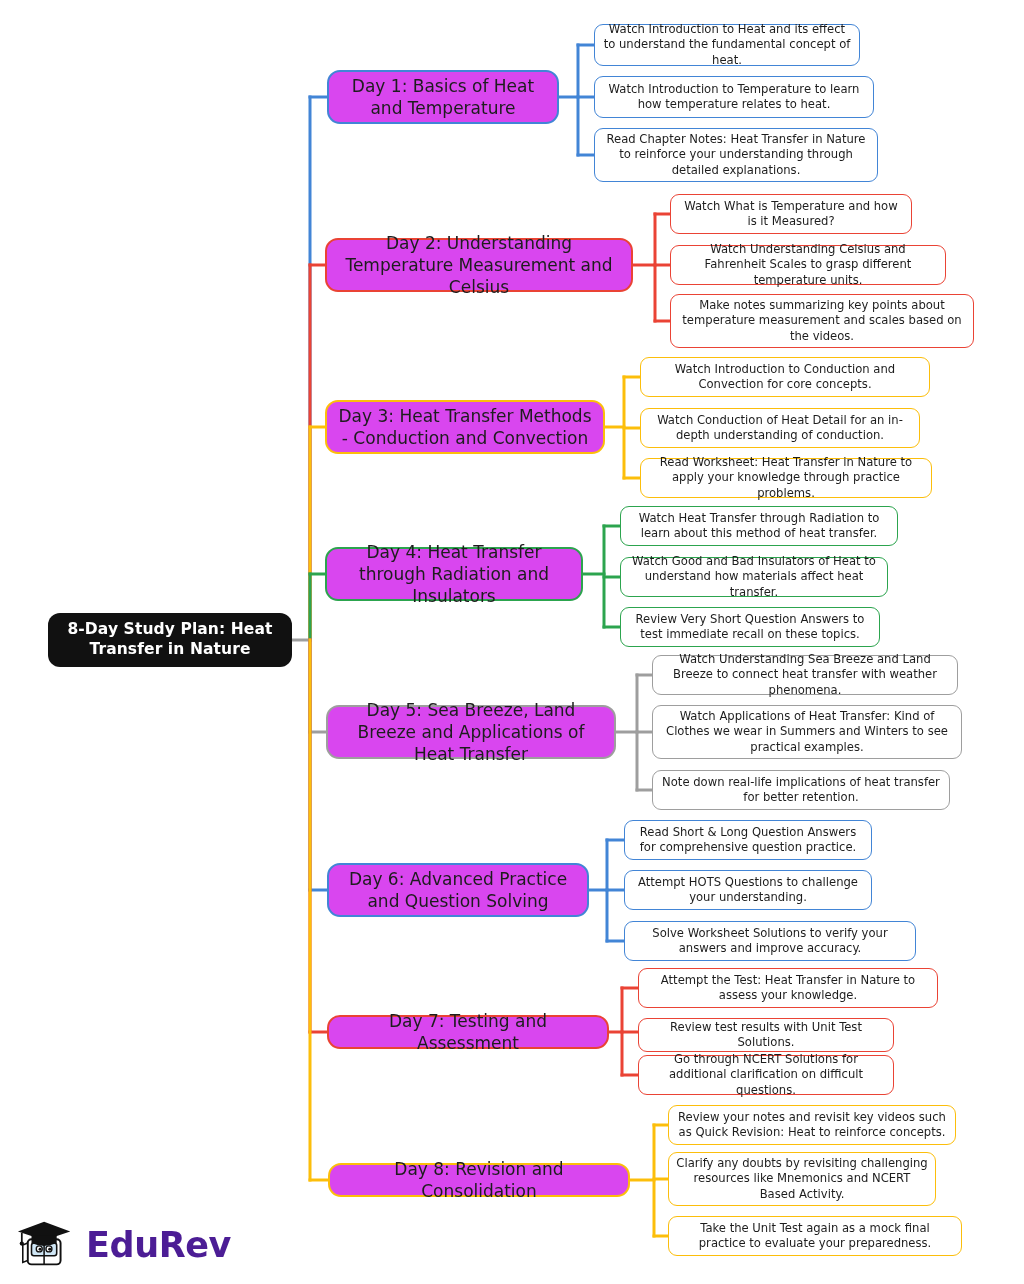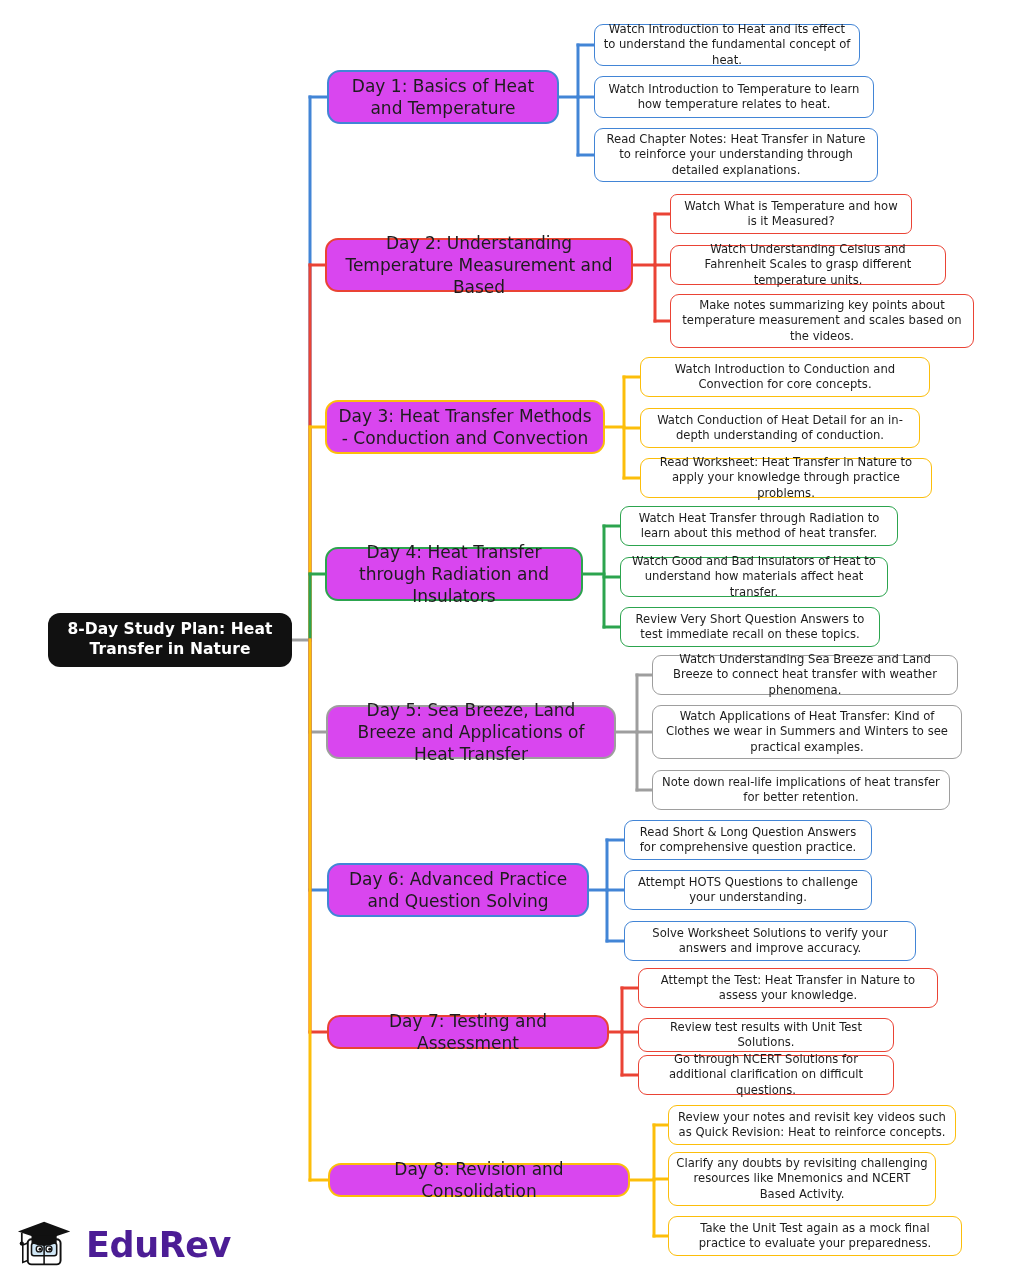--- a/index.html
+++ b/index.html
@@ -194,7 +194,7 @@
       <div class="day-node" style="border-color: rgb(234, 67, 53); left: 325px; top: 238px; width: 308px; height: 54px;">
         <span>Day 2: Understanding Temperature Measurement and Based</span>
       </div>
-      <div class="leaf-node" style="border-color: rgb(234, 67, 53); left: 670px; top: 194px; width: 242px; height: 40px; border-radius: 7px;">
+      <div class="leaf-node" style="border-color: rgb(234, 67, 53); left: 670px; top: 194px; width: 242px; height: 40px;">
         <span>Watch What is Temperature and how is it Measured?</span>
       </div>
       <div class="leaf-node" style="border-color: rgb(234, 67, 53); left: 670px; top: 245px; width: 276px; height: 40px;">

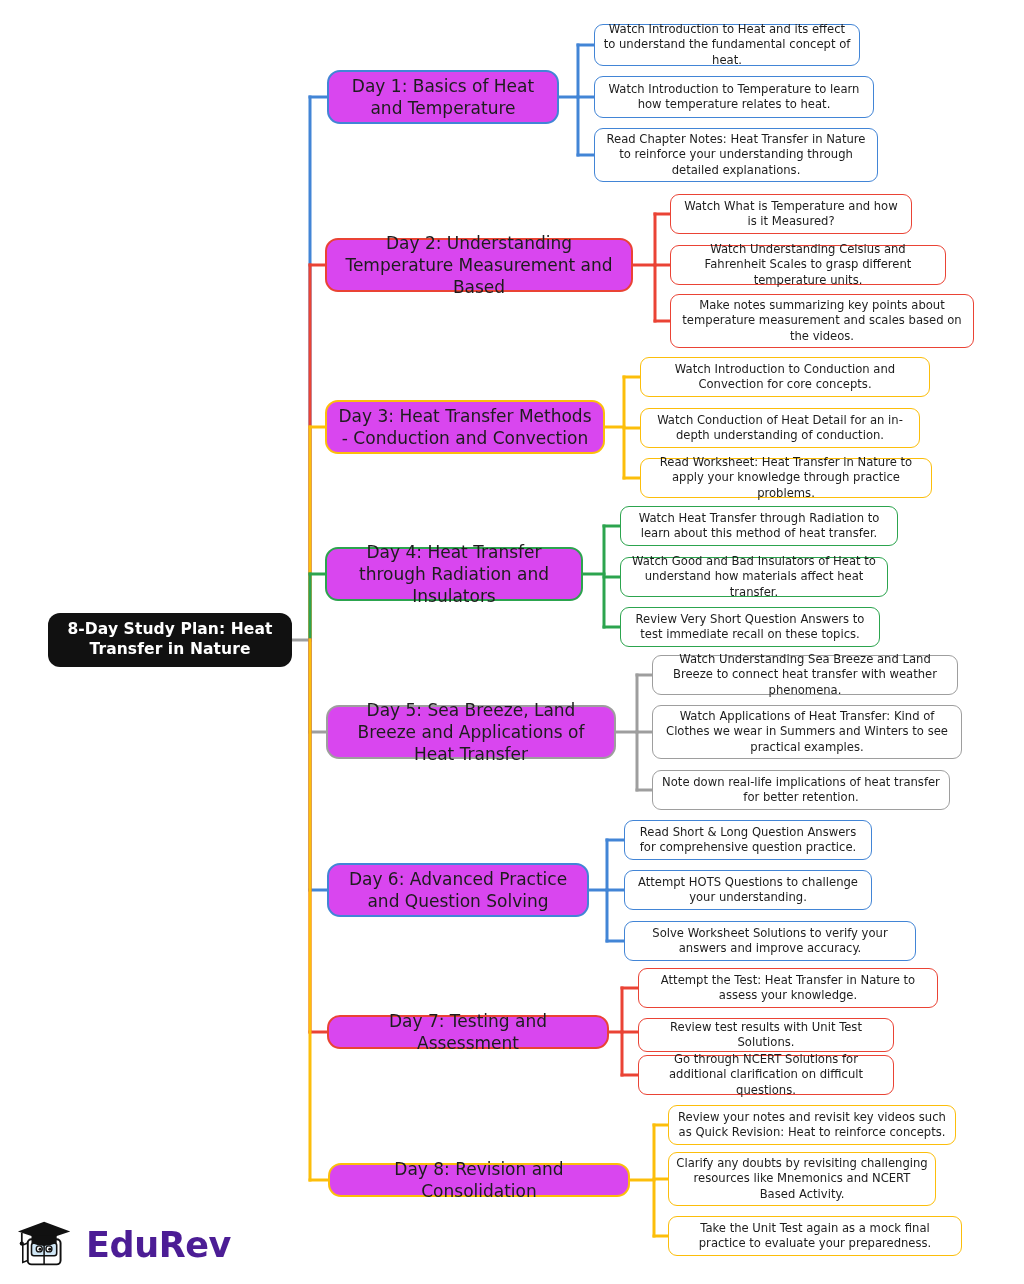--- a/index.html
+++ b/index.html
@@ -192,7 +192,7 @@
         <span>Read Chapter Notes: Heat Transfer in Nature to reinforce your understanding through detailed explanations.</span>
       </div>
       <div class="day-node" style="border-color: rgb(234, 67, 53); left: 325px; top: 238px; width: 308px; height: 54px;">
-        <span>Day 2: Understanding Temperature Measurement and Based</span>
+        <span>Day 2: Understanding Temperature Measurement and Celsius</span>
       </div>
       <div class="leaf-node" style="border-color: rgb(234, 67, 53); left: 670px; top: 194px; width: 242px; height: 40px;">
         <span>Watch What is Temperature and how is it Measured?</span>

